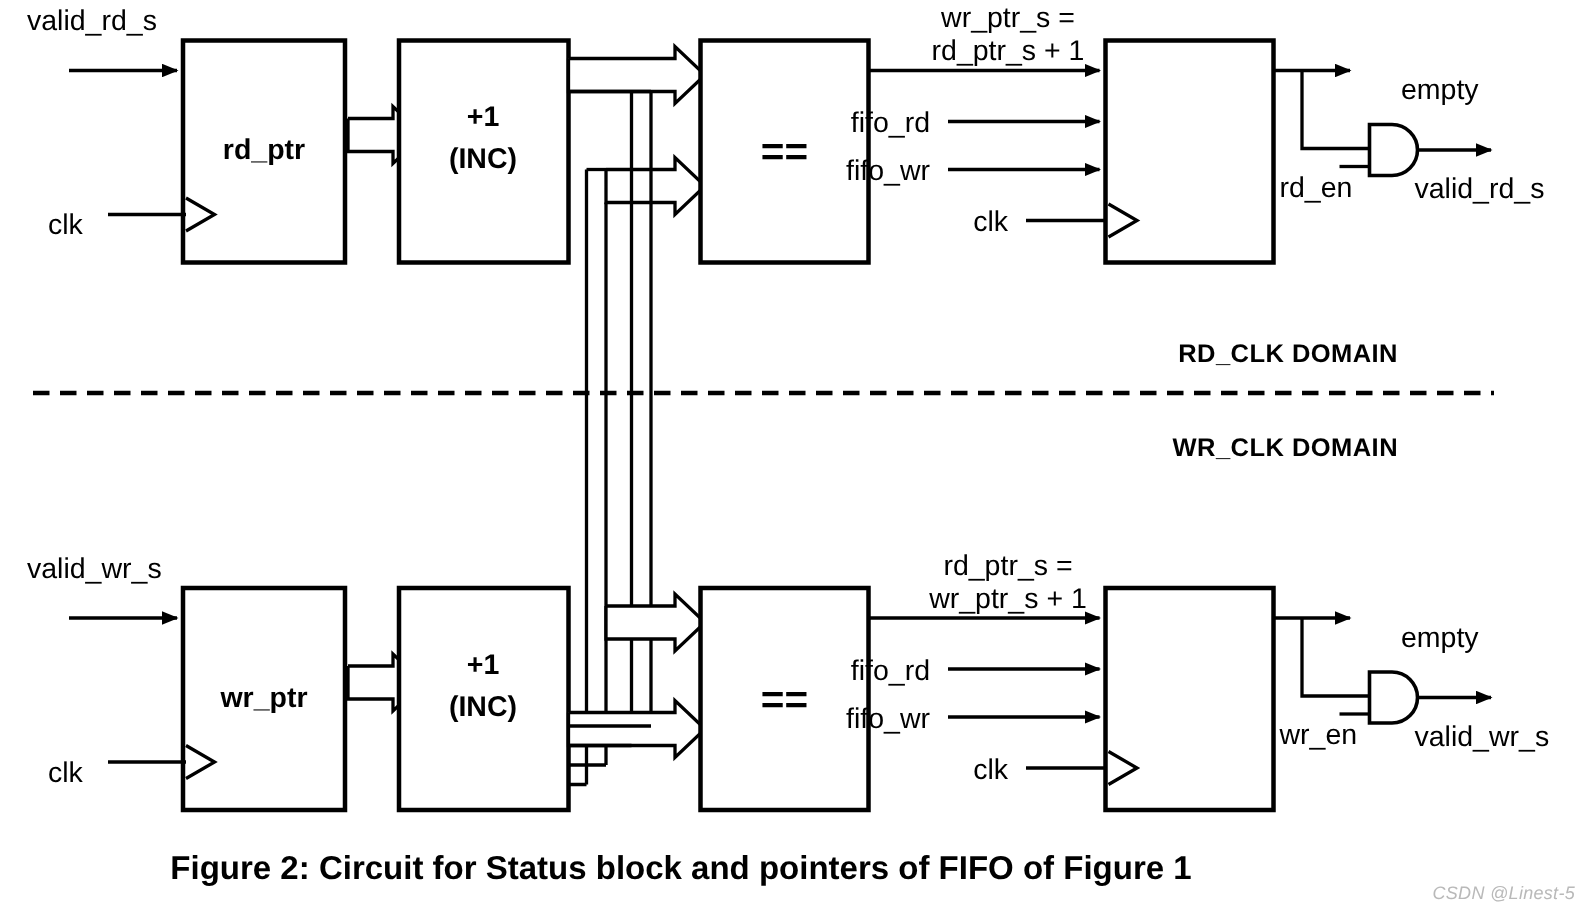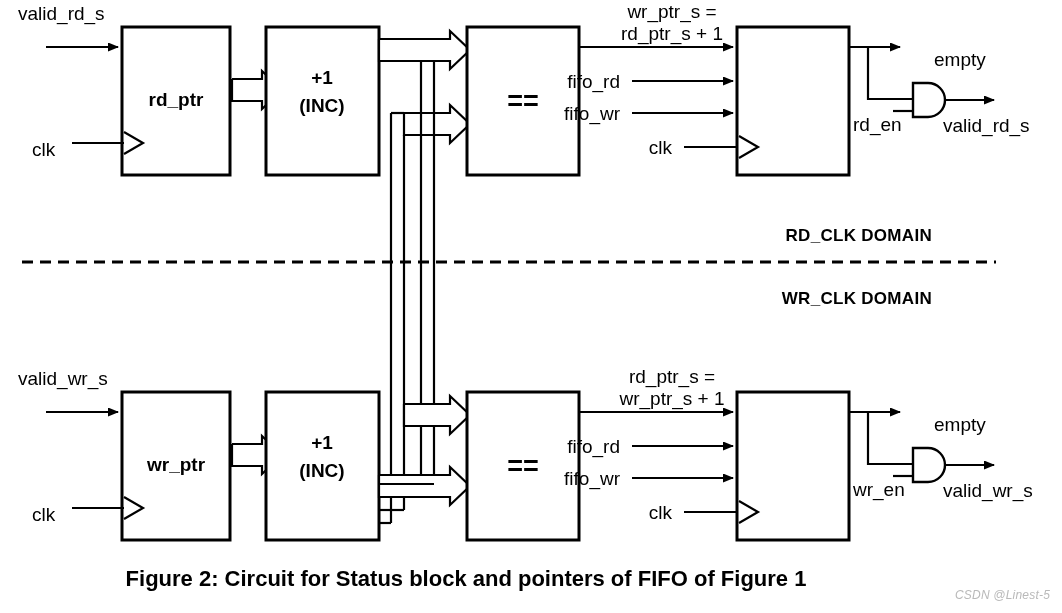--- a/index.html
+++ b/index.html
@@ -88,7 +88,7 @@
   }
   .caption {
     position: absolute;
-    left: 12px;
+    left: 0;
     top: 566px;
     width: 908px;
     text-align: center;

